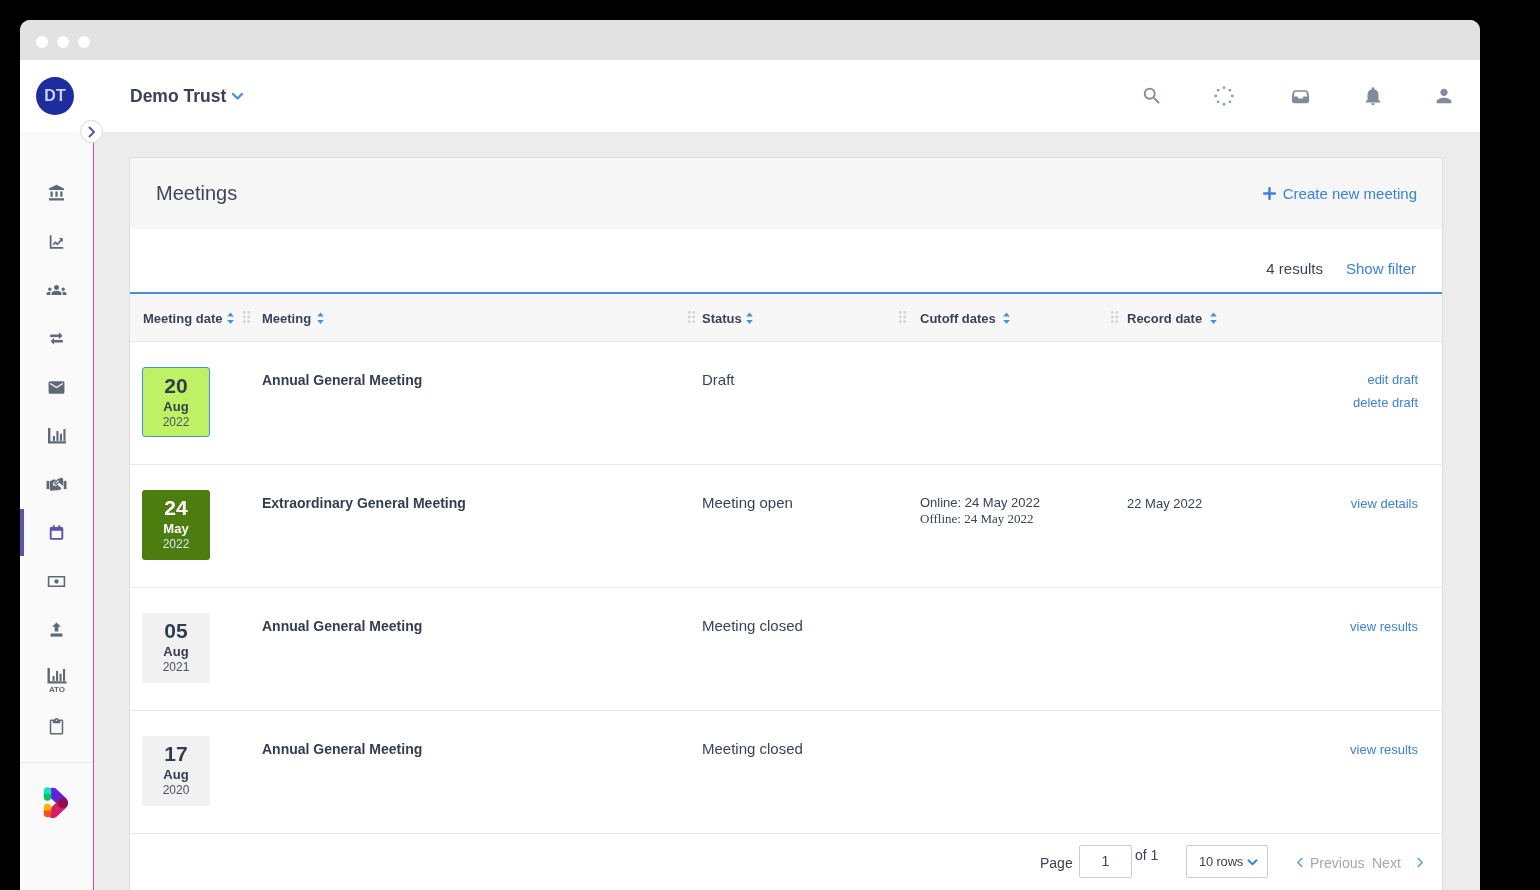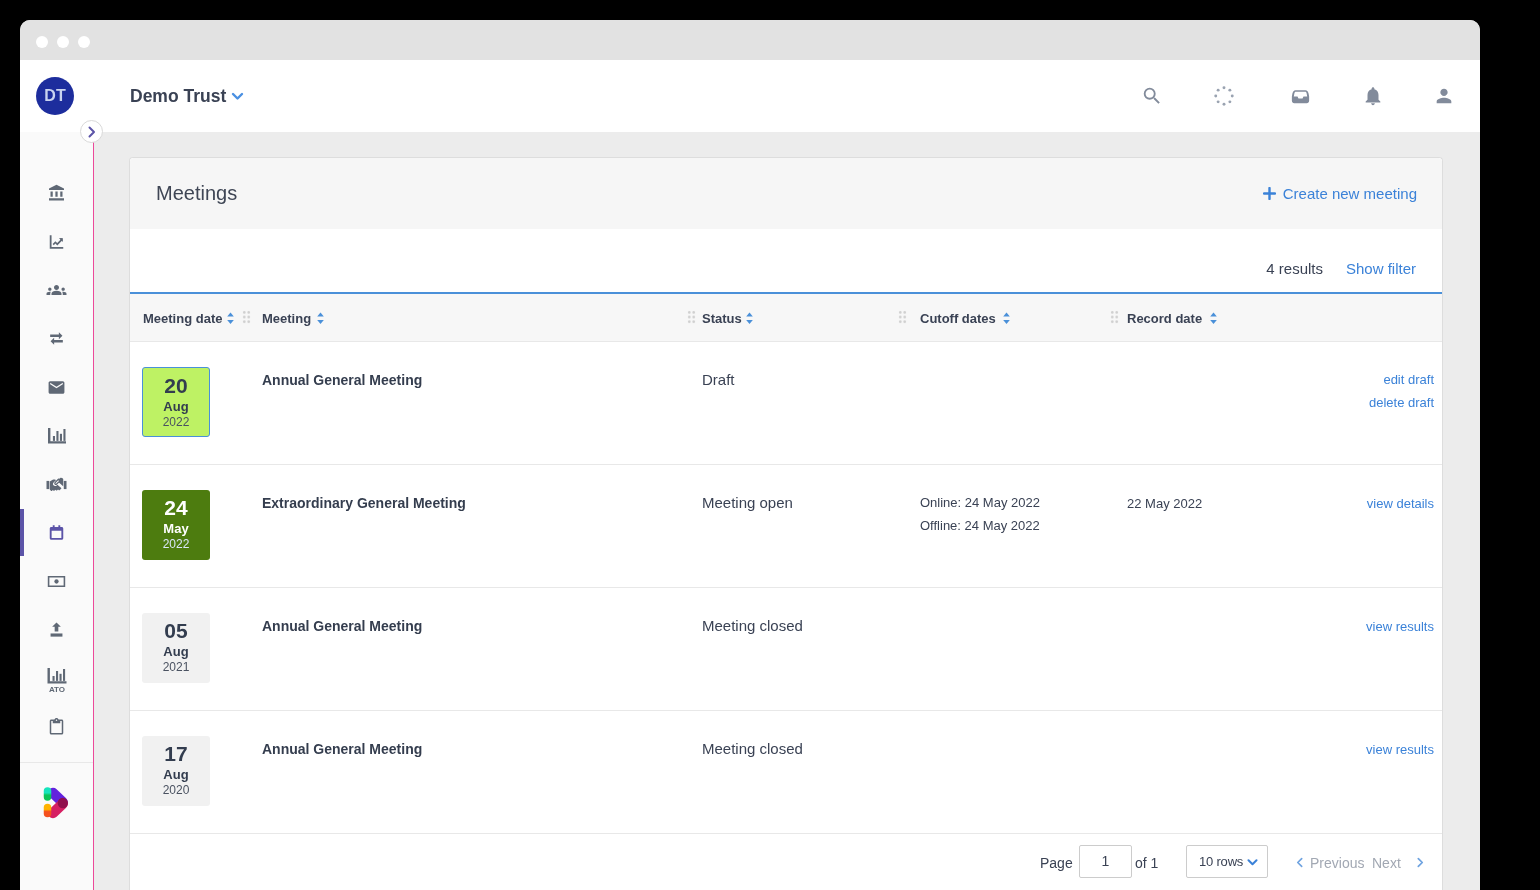--- a/index.html
+++ b/index.html
@@ -39,7 +39,7 @@
   .mstatus { position:absolute; left:572px; top:29px; font-size:15px; color:#3a4254; }
   .cutoff { position:absolute; left:790px; font-size:13px; color:#3a4254; }
   .record { position:absolute; left:997px; top:31px; font-size:13px; color:#3a4254; }
-  .action { position:absolute; right:8px; font-size:13px; color:#3b82d8; text-align:left; }
+  .action { position:absolute; right:24px; font-size:13px; color:#3b82d8; text-align:left; }
   .footer { position:absolute; left:0; top:676px; width:100%; height:57px; background:#fff; }
   .pg-text { position:absolute; font-size:14px; color:#3a4254; }
   .pg-box { position:absolute; top:11px; height:33px; border:1px solid #cccccc; border-radius:2px; background:#fff; }

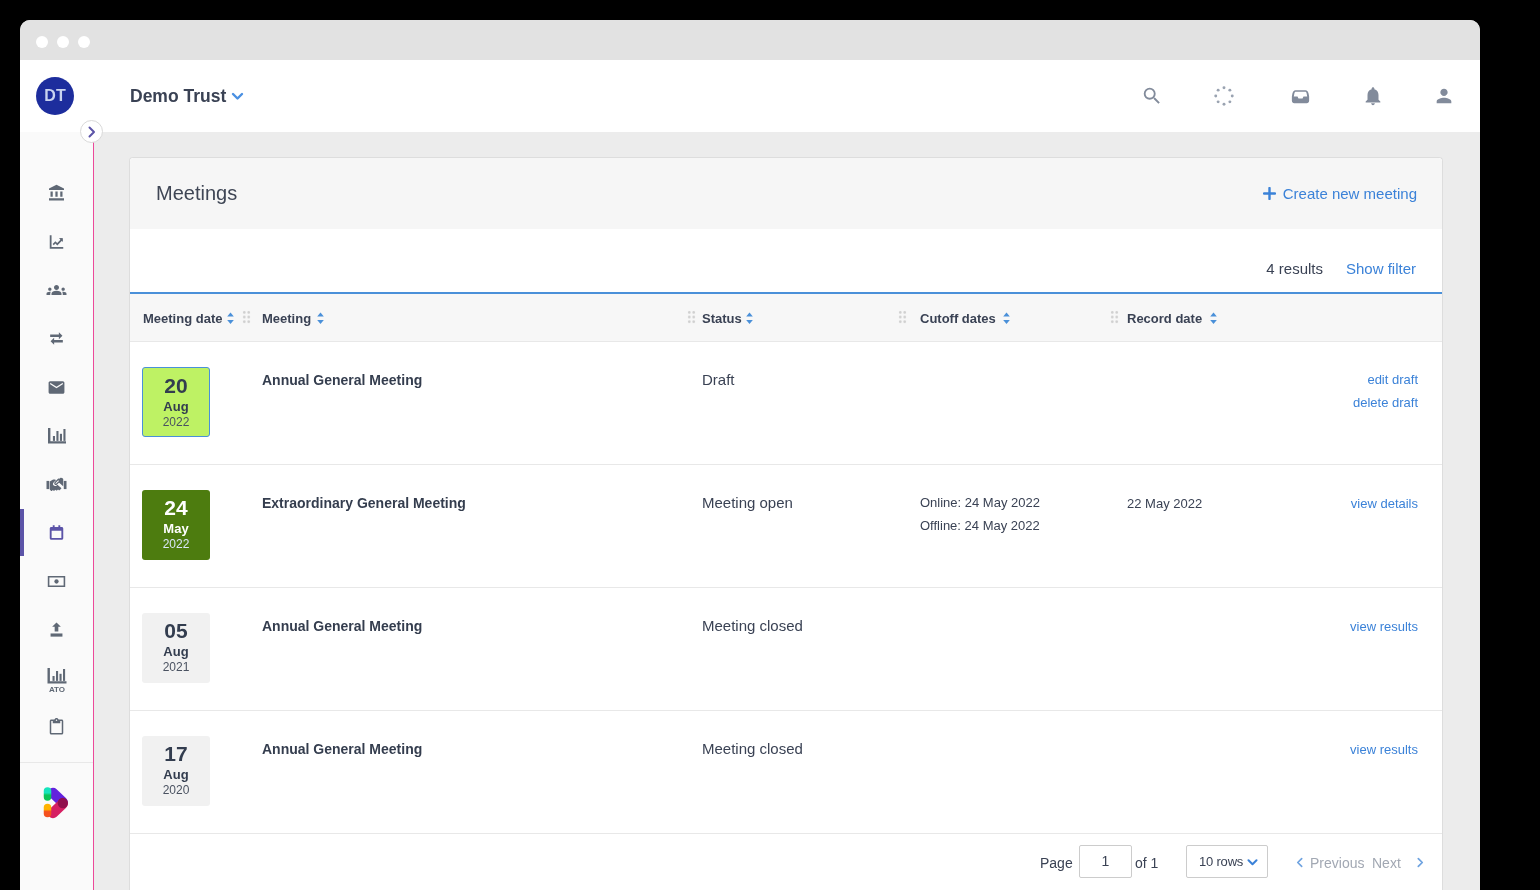--- a/index.html
+++ b/index.html
@@ -251,7 +251,7 @@
       <div class="mname">Extraordinary General Meeting</div>
       <div class="mstatus">Meeting open</div>
       <div class="cutoff" style="top:30px;">Online: 24 May 2022</div>
-      <div class="cutoff" style="top:53px;">Offline: 24 May 2022</div>
+      <div class="cutoff" style="top:46px;font-family:Liberation Serif, serif;">Offline: 24 May 2022</div>
       <div class="record">22 May 2022</div>
       <div class="action" style="top:31px;">view details</div>
     </div>

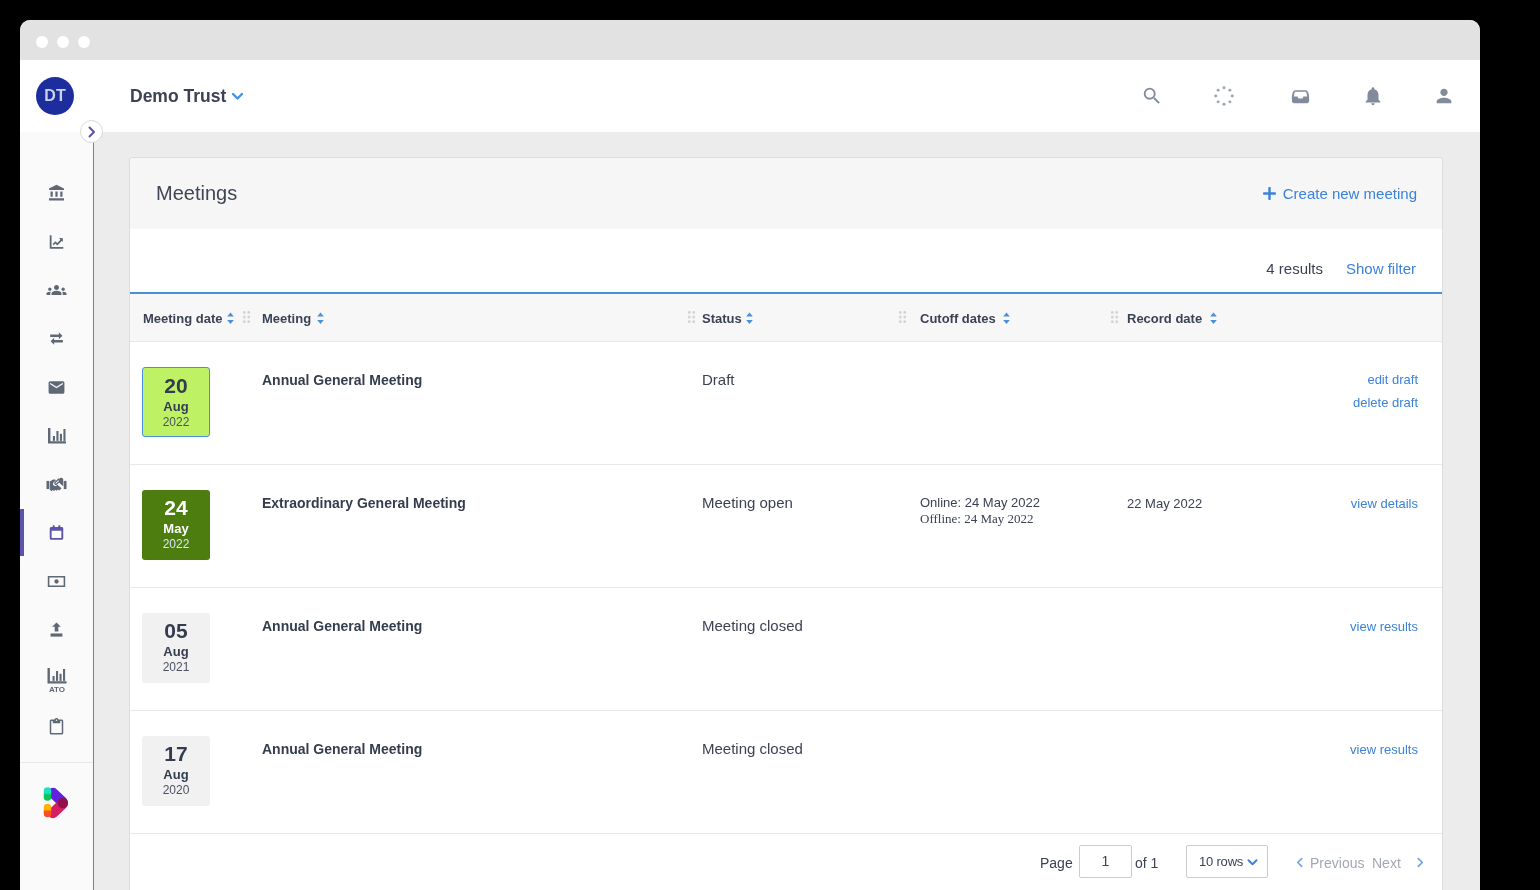--- a/index.html
+++ b/index.html
@@ -278,7 +278,7 @@
     <div class="footer">
       <span class="pg-text" style="left:910px; top:21px;">Page</span>
       <div class="pg-box" style="left:949px; width:53px; text-align:center; line-height:31px; font-size:14px; color:#3a4254;">1</div>
-      <span class="pg-text" style="left:1005px; top:21px;">of 1</span>
+      <span class="pg-text" style="left:1005px; top:13px;">of 1</span>
       <div class="pg-box" style="left:1056px; width:82px;">
         <span style="position:absolute; left:12px; top:8px; font-size:13px; letter-spacing:-0.2px; color:#3a4254;">10 rows</span>
         <svg style="position:absolute; right:9px; top:13px;" width="11" height="7" viewBox="0 0 11 7">

